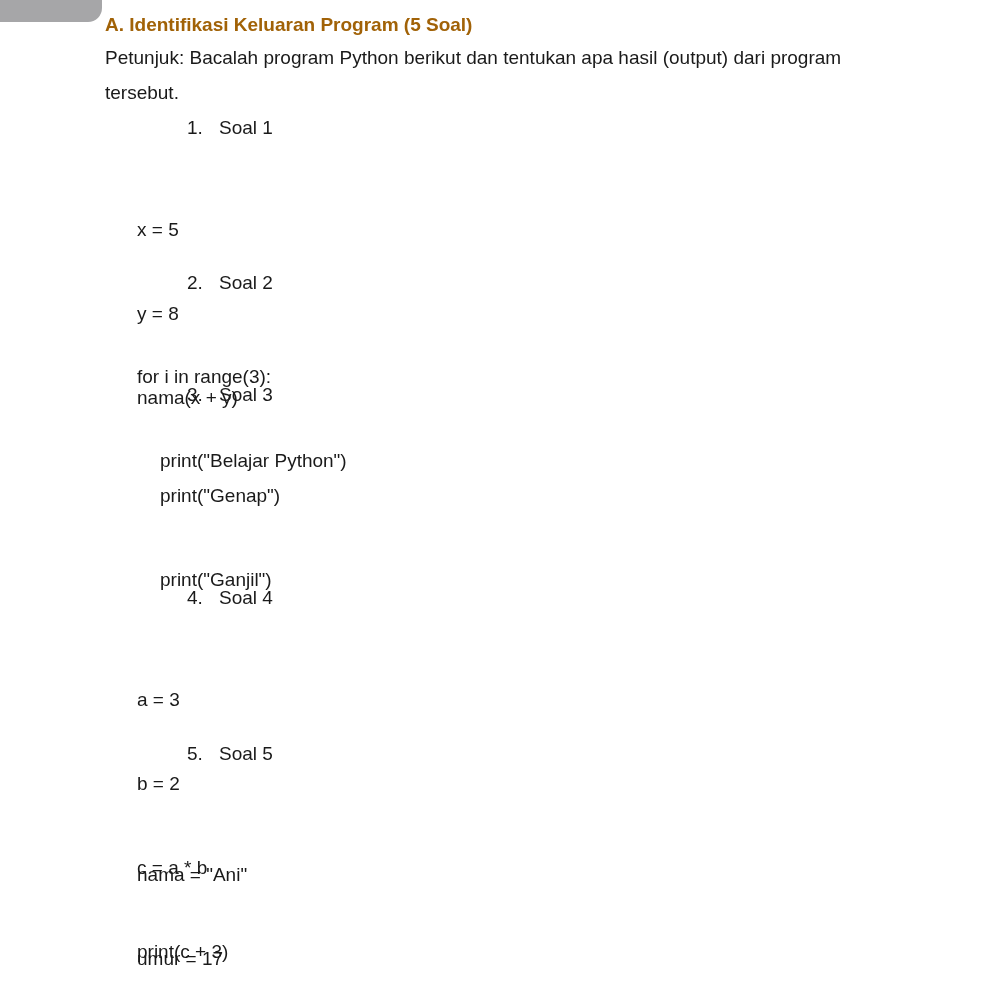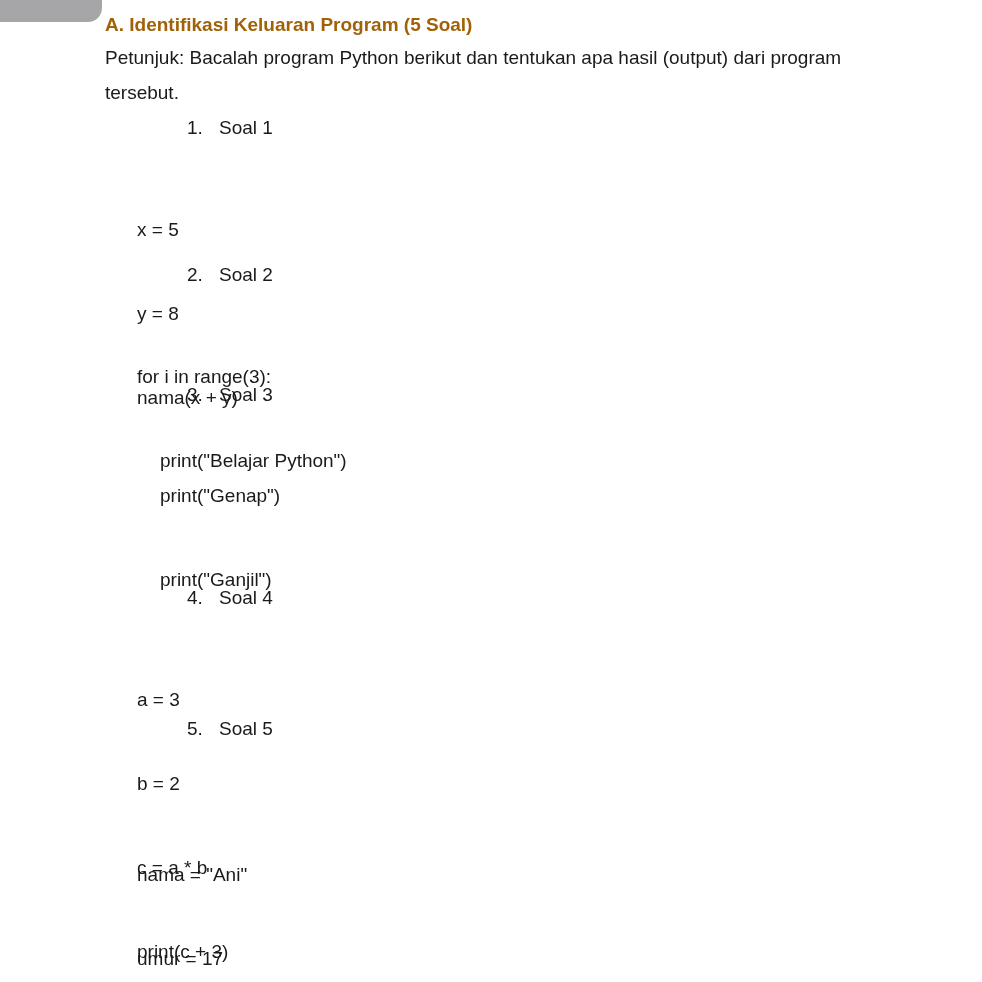--- a/index.html
+++ b/index.html
@@ -81,7 +81,7 @@
   <span class="line">nama(x + y)</span>
 </div>
 
-<div class="item" style="top:263px">
+<div class="item" style="top:271px">
   <span class="num">2.</span><span>Soal 2</span>
 </div>
 <div class="code" style="top:307px">

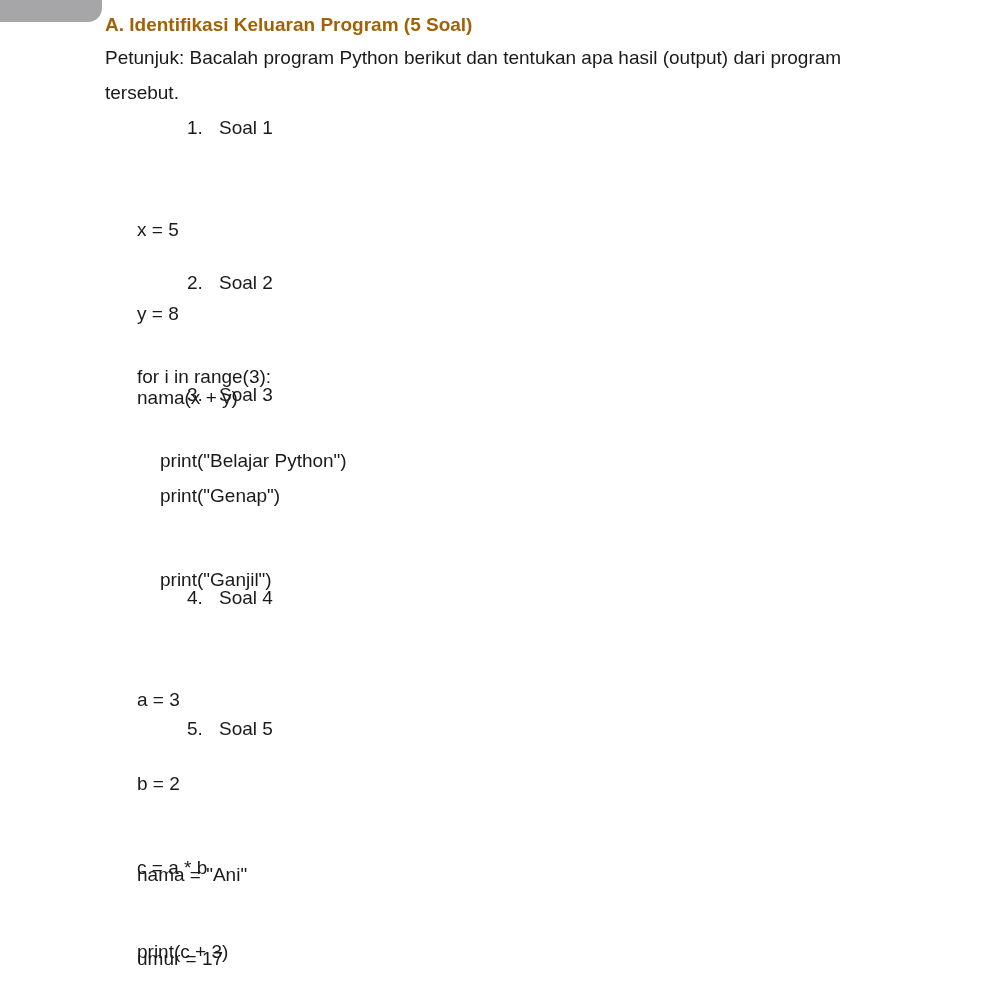--- a/index.html
+++ b/index.html
@@ -107,7 +107,7 @@
   <span class="line">print(c + 3)</span>
 </div>
 
-<div class="item" style="top:717px">
+<div class="item" style="top:742px">
   <span class="num">5.</span><span>Soal 5</span>
 </div>
 <div class="code" style="top:805px">

